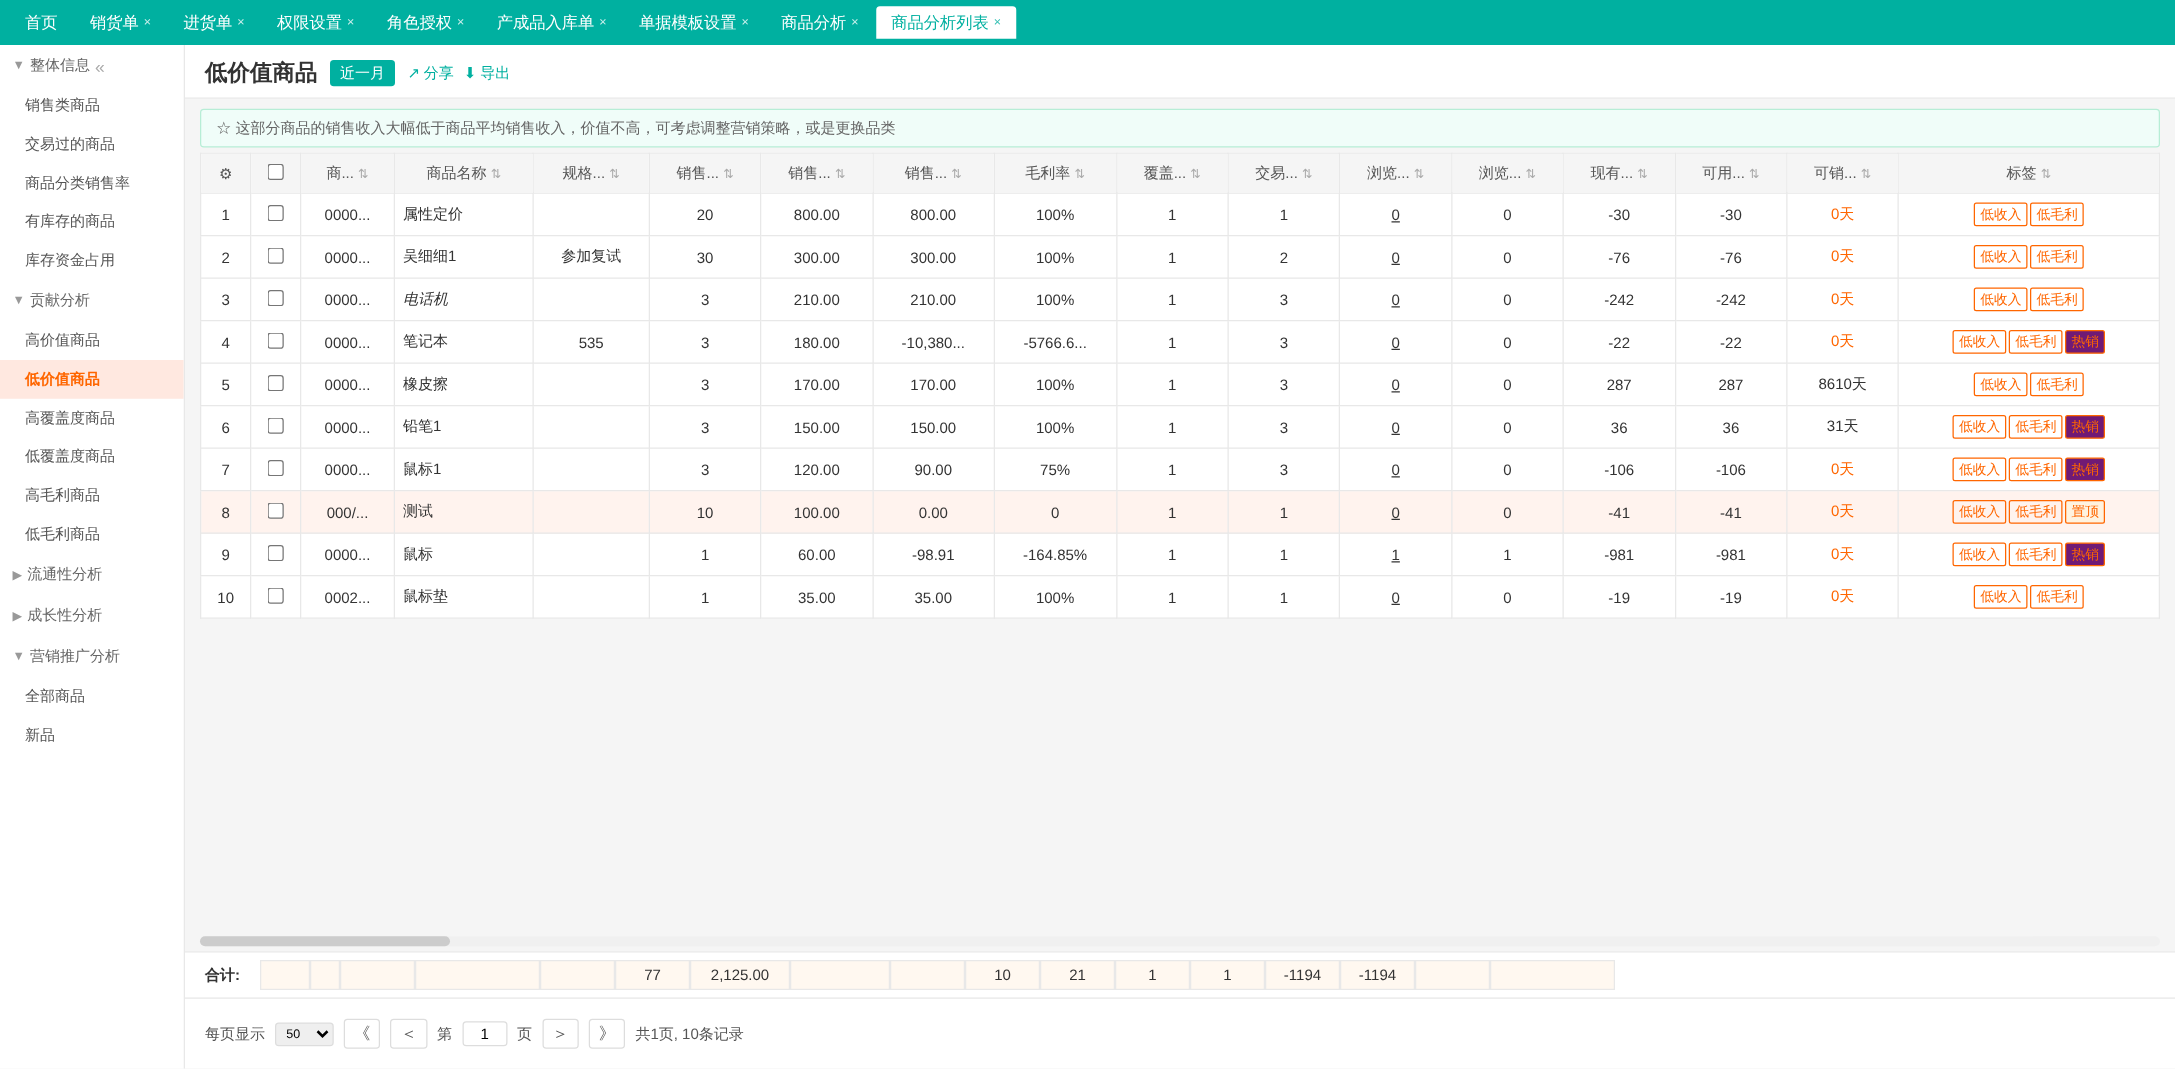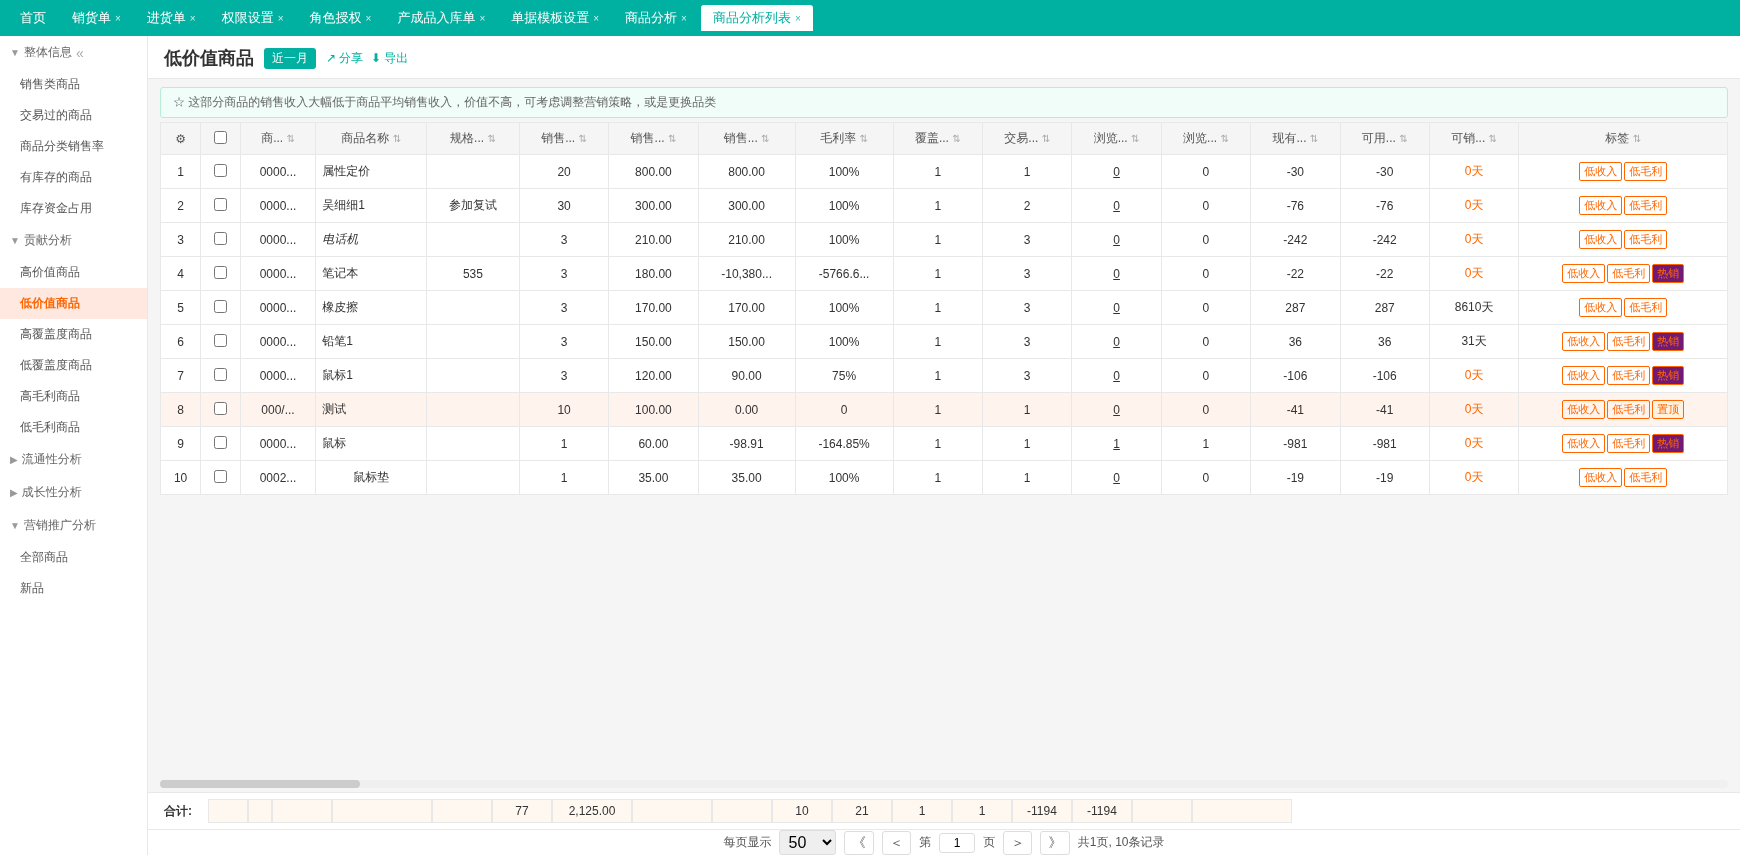--- a/index.html
+++ b/index.html
@@ -572,7 +572,7 @@
       <td>10</td>
       <td><input type="checkbox" style=""></td>
       <td>0002...</td>
-      <td style="text-align:center;">鼠标垫</td>
+      <td style="text-align:left;">鼠标垫</td>
       <td></td>
       <td>1</td>
       <td>35.00</td>

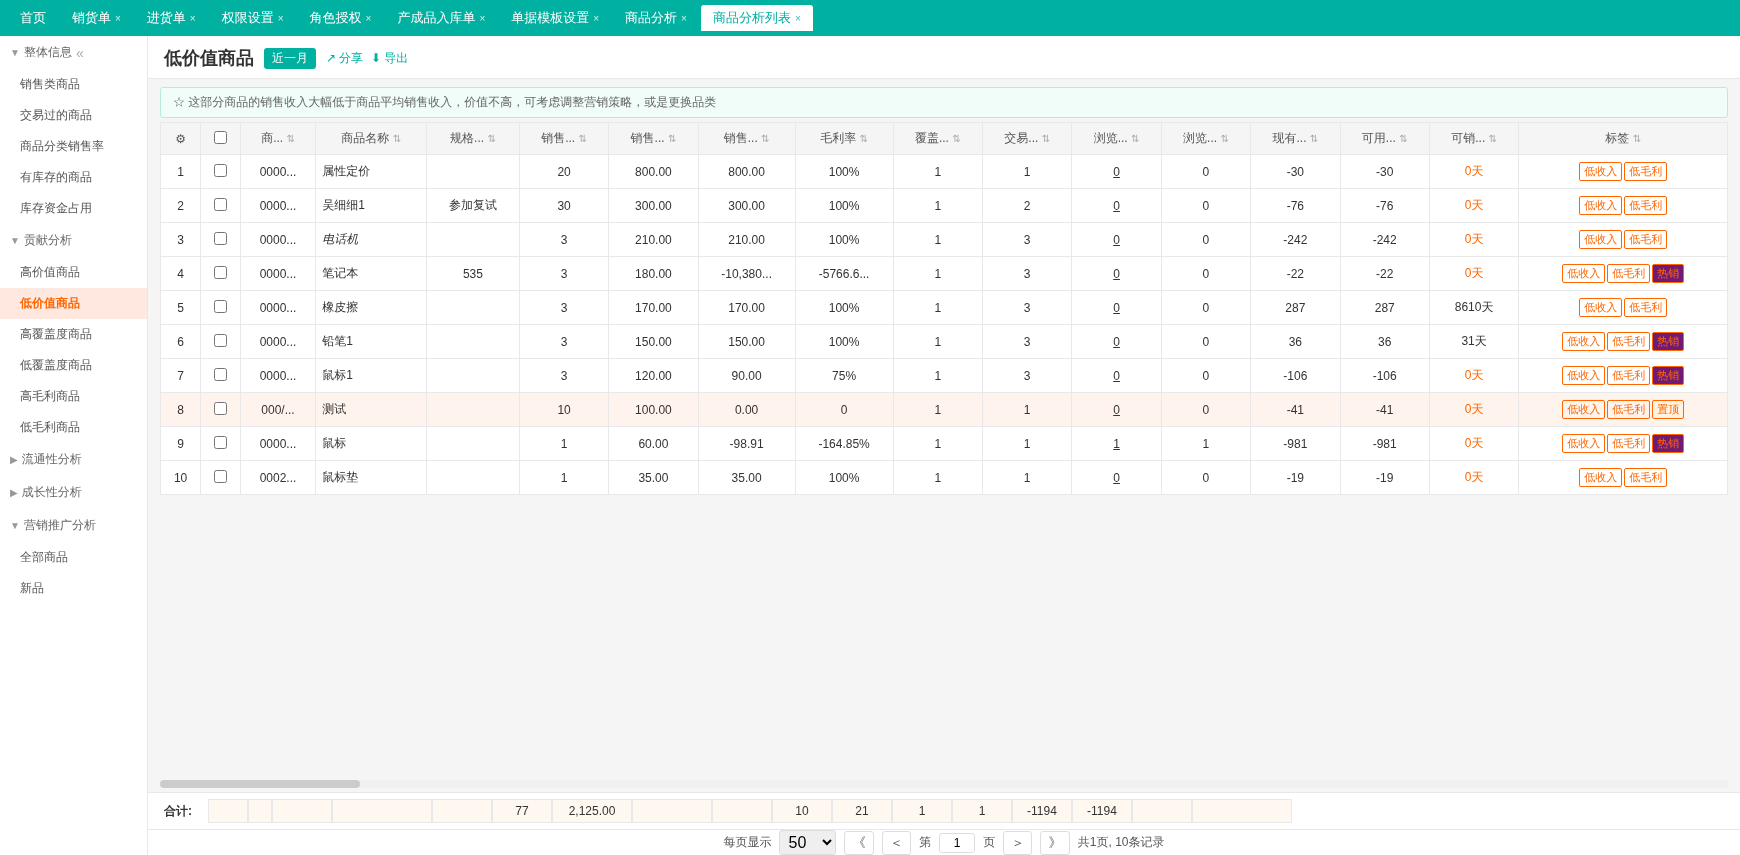--- a/index.html
+++ b/index.html
@@ -213,10 +213,10 @@
     .pagination-bar {
       background: #fff;
       border-top: 1px solid #e8e8e8;
-      padding: 0 16px;
-      display: flex;
-      align-items: center;
-      justify-content: center;
+      padding: 16px 16px;
+      display: flex;
+      align-items: center;
+      justify-content: flex-start;
       gap: 8px;
       flex-shrink: 0;
       font-size: 12px;

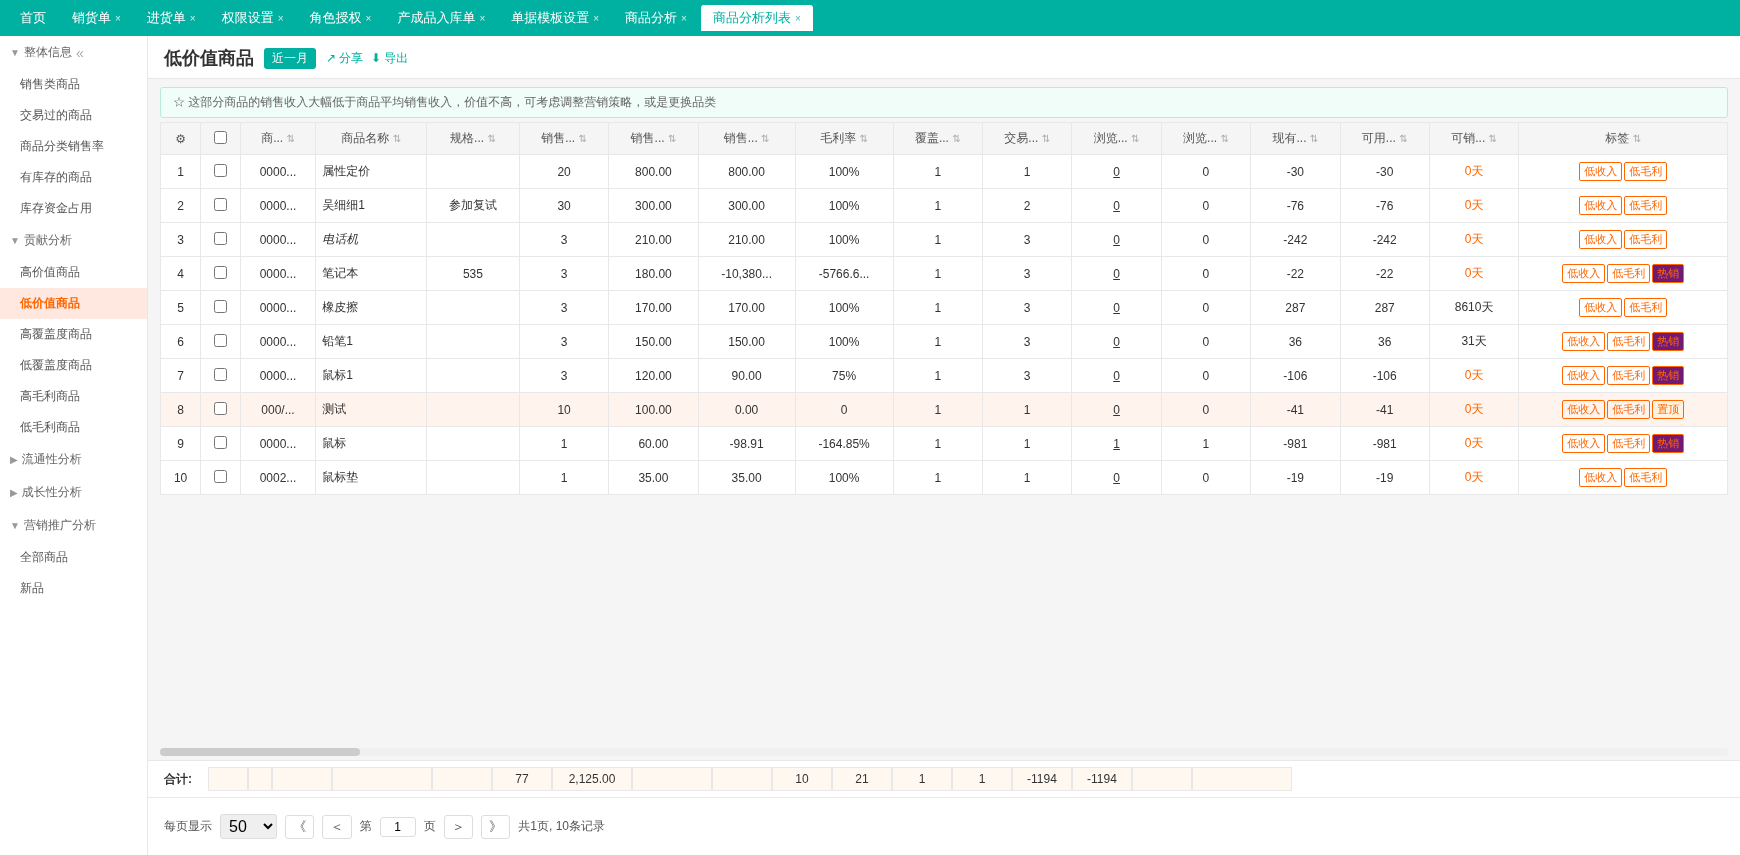--- a/index.html
+++ b/index.html
@@ -226,7 +226,7 @@
       border: 1px solid #ddd;
       border-radius: 3px;
       padding: 2px 4px;
-      font-size: 16px;
+      font-size: 10px;
     }
     .page-btn {
       background: none;

